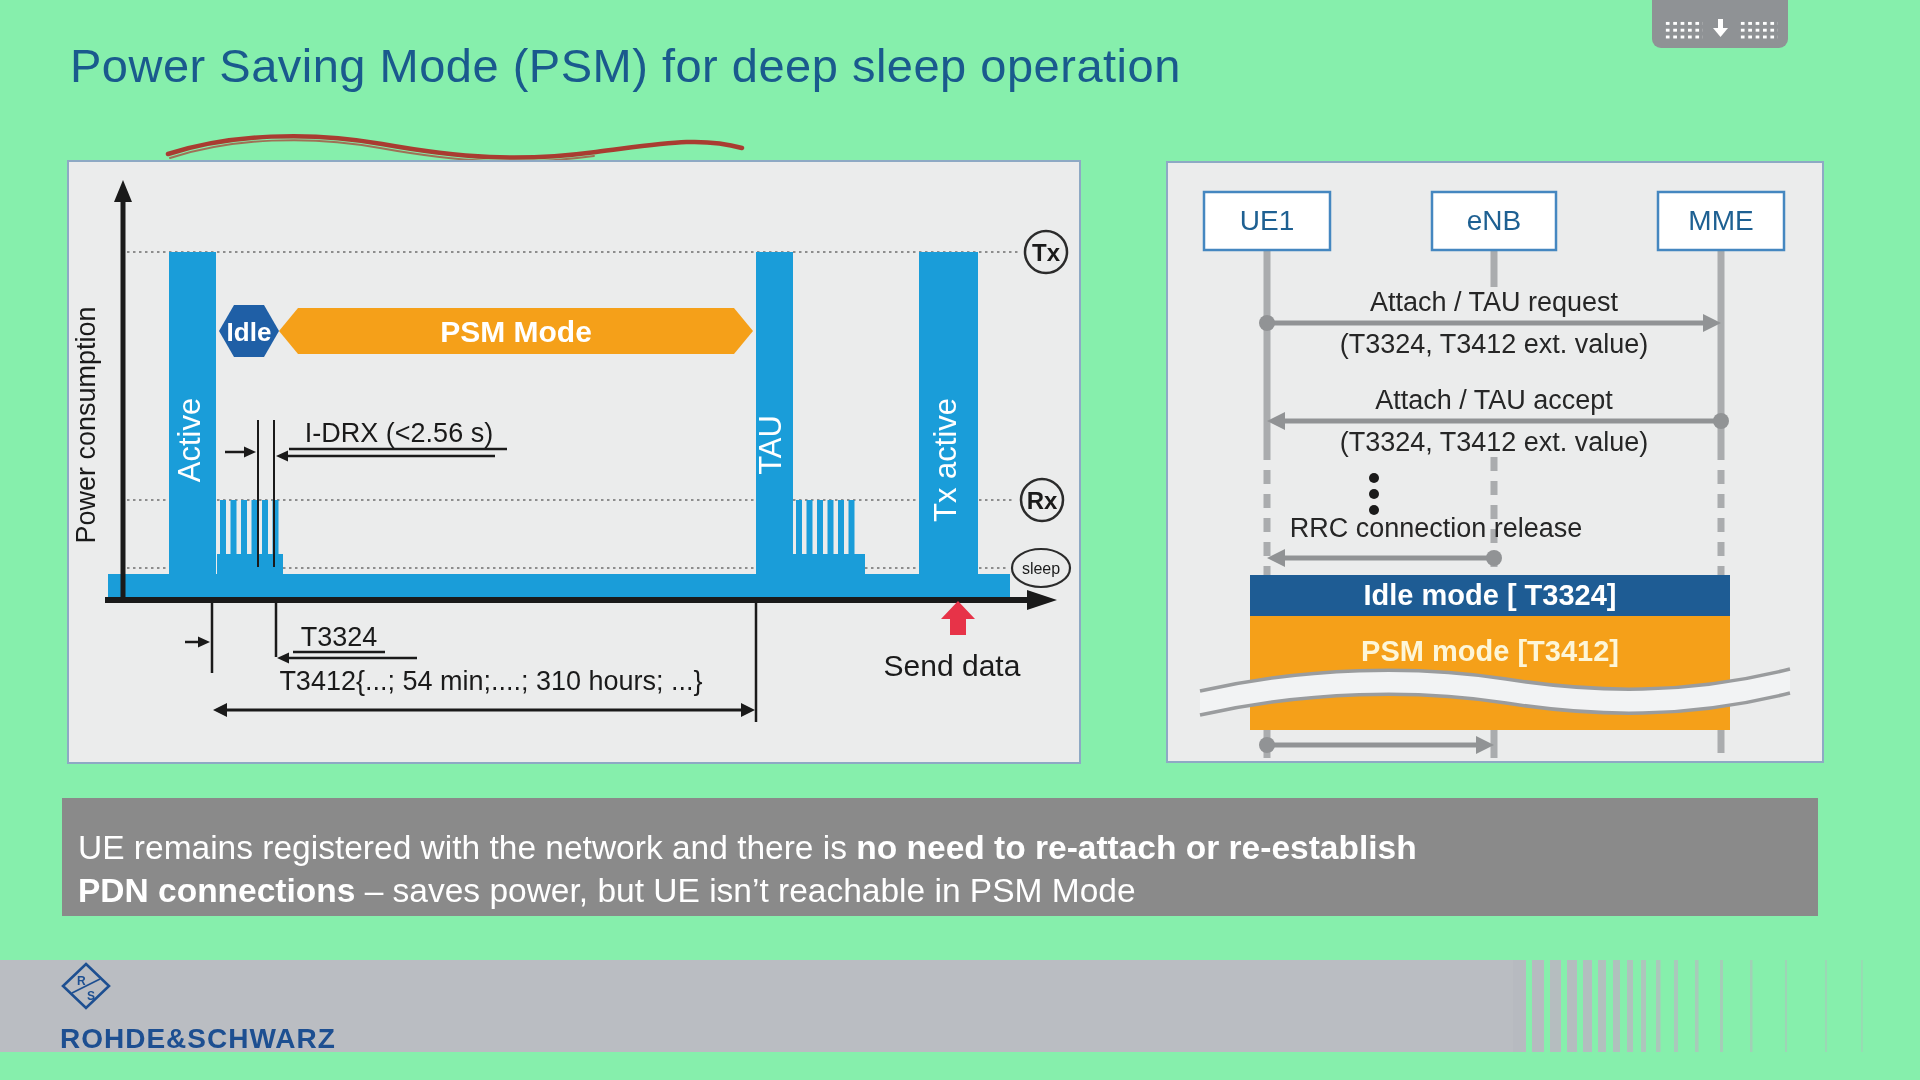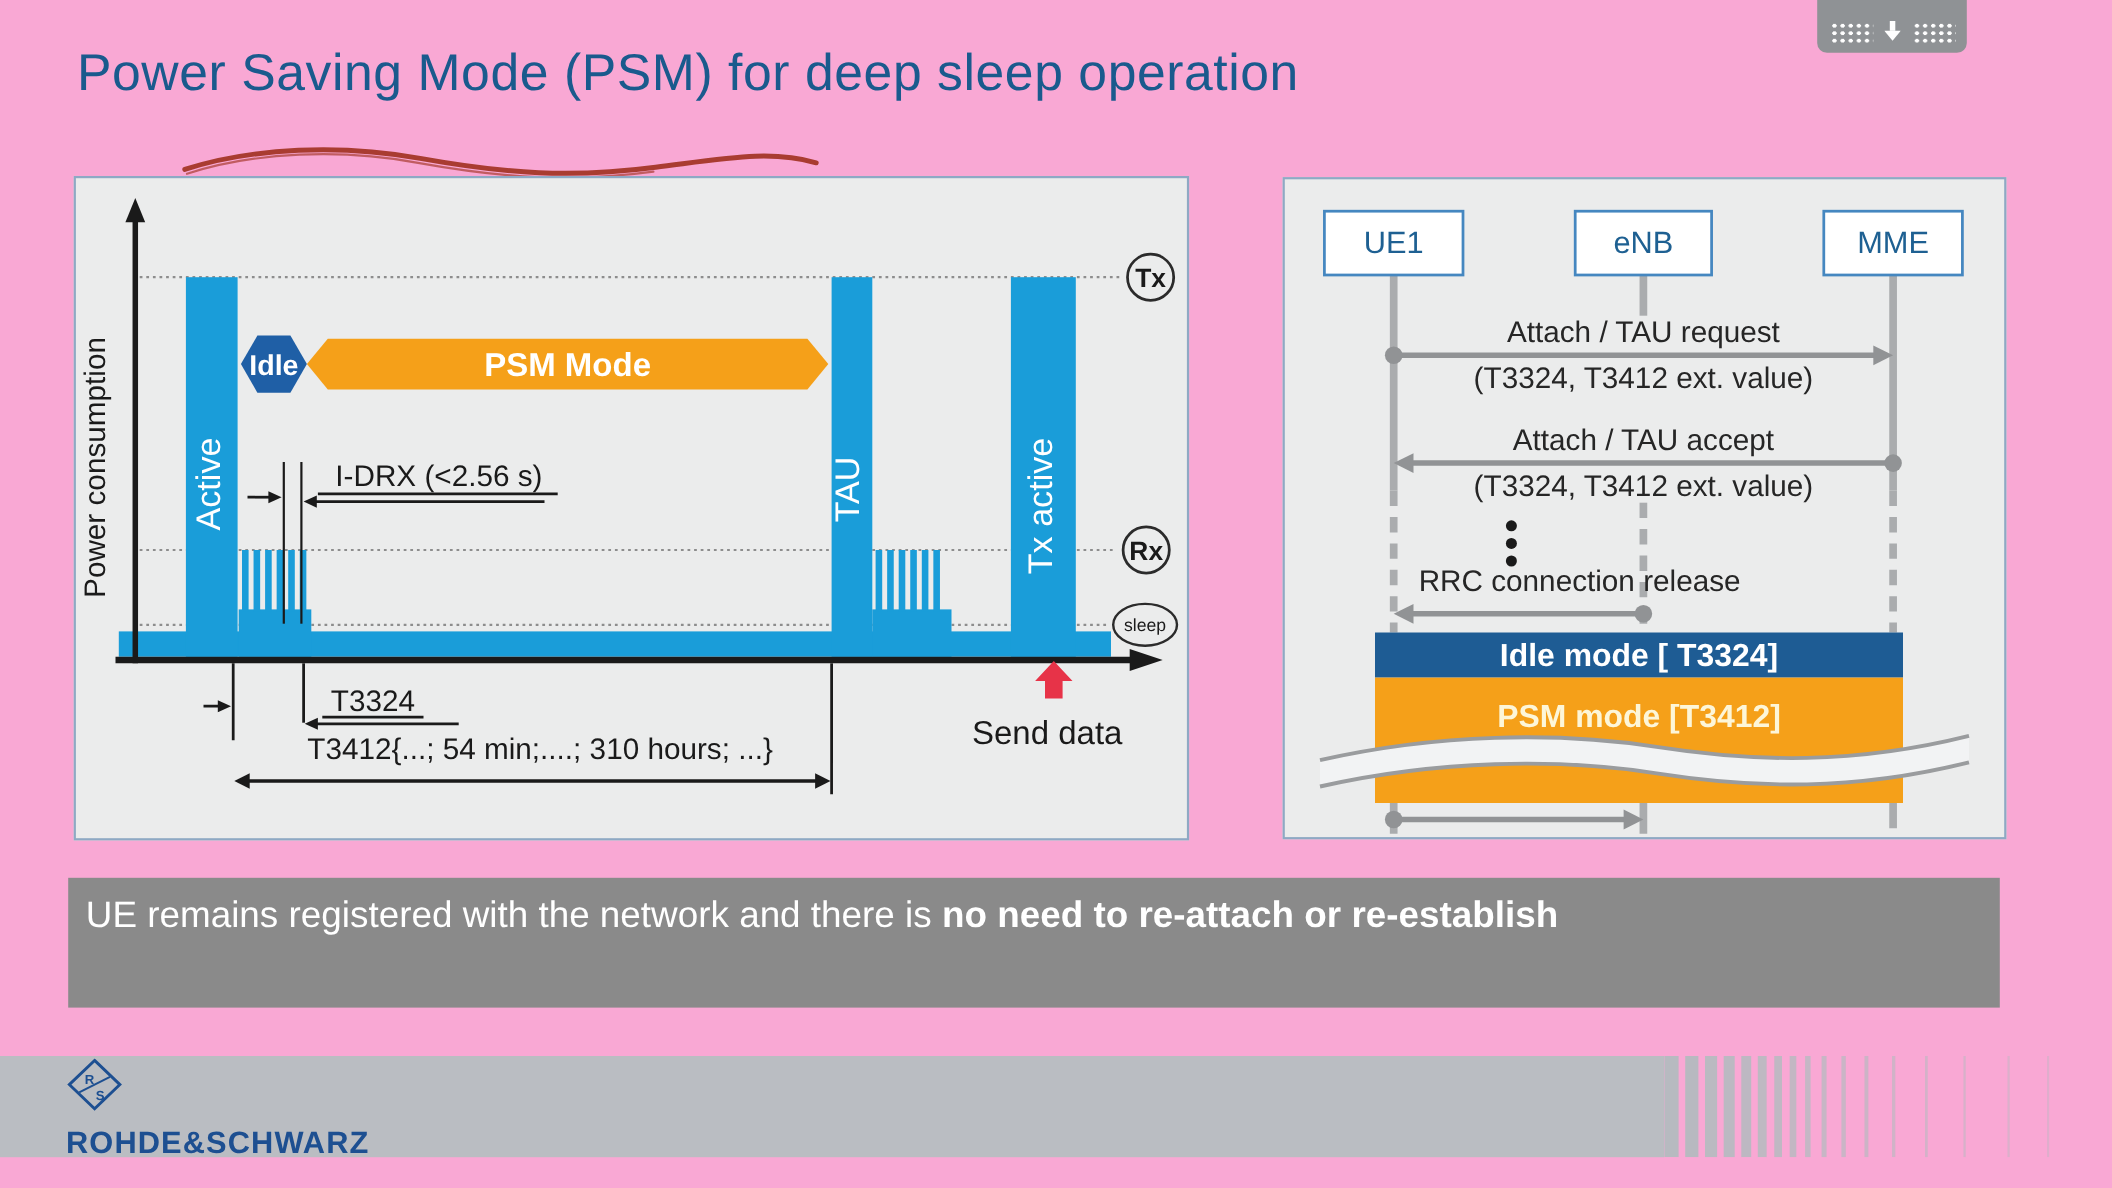--- a/index.html
+++ b/index.html
@@ -3,7 +3,7 @@
 <meta charset="utf-8">
 <style>
   html,body{margin:0;padding:0;background:#fff;}
-  #stage{position:relative;width:1920px;height:1080px;background:#f9a8d4;overflow:hidden;
+  #stage{position:relative;width:1920px;height:1080px;background:#86efac;overflow:hidden;
          font-family:"Liberation Sans",sans-serif;}
   .abs{position:absolute;}
   .panel{background:#ebecec;border:2px solid #8ea9c4;}

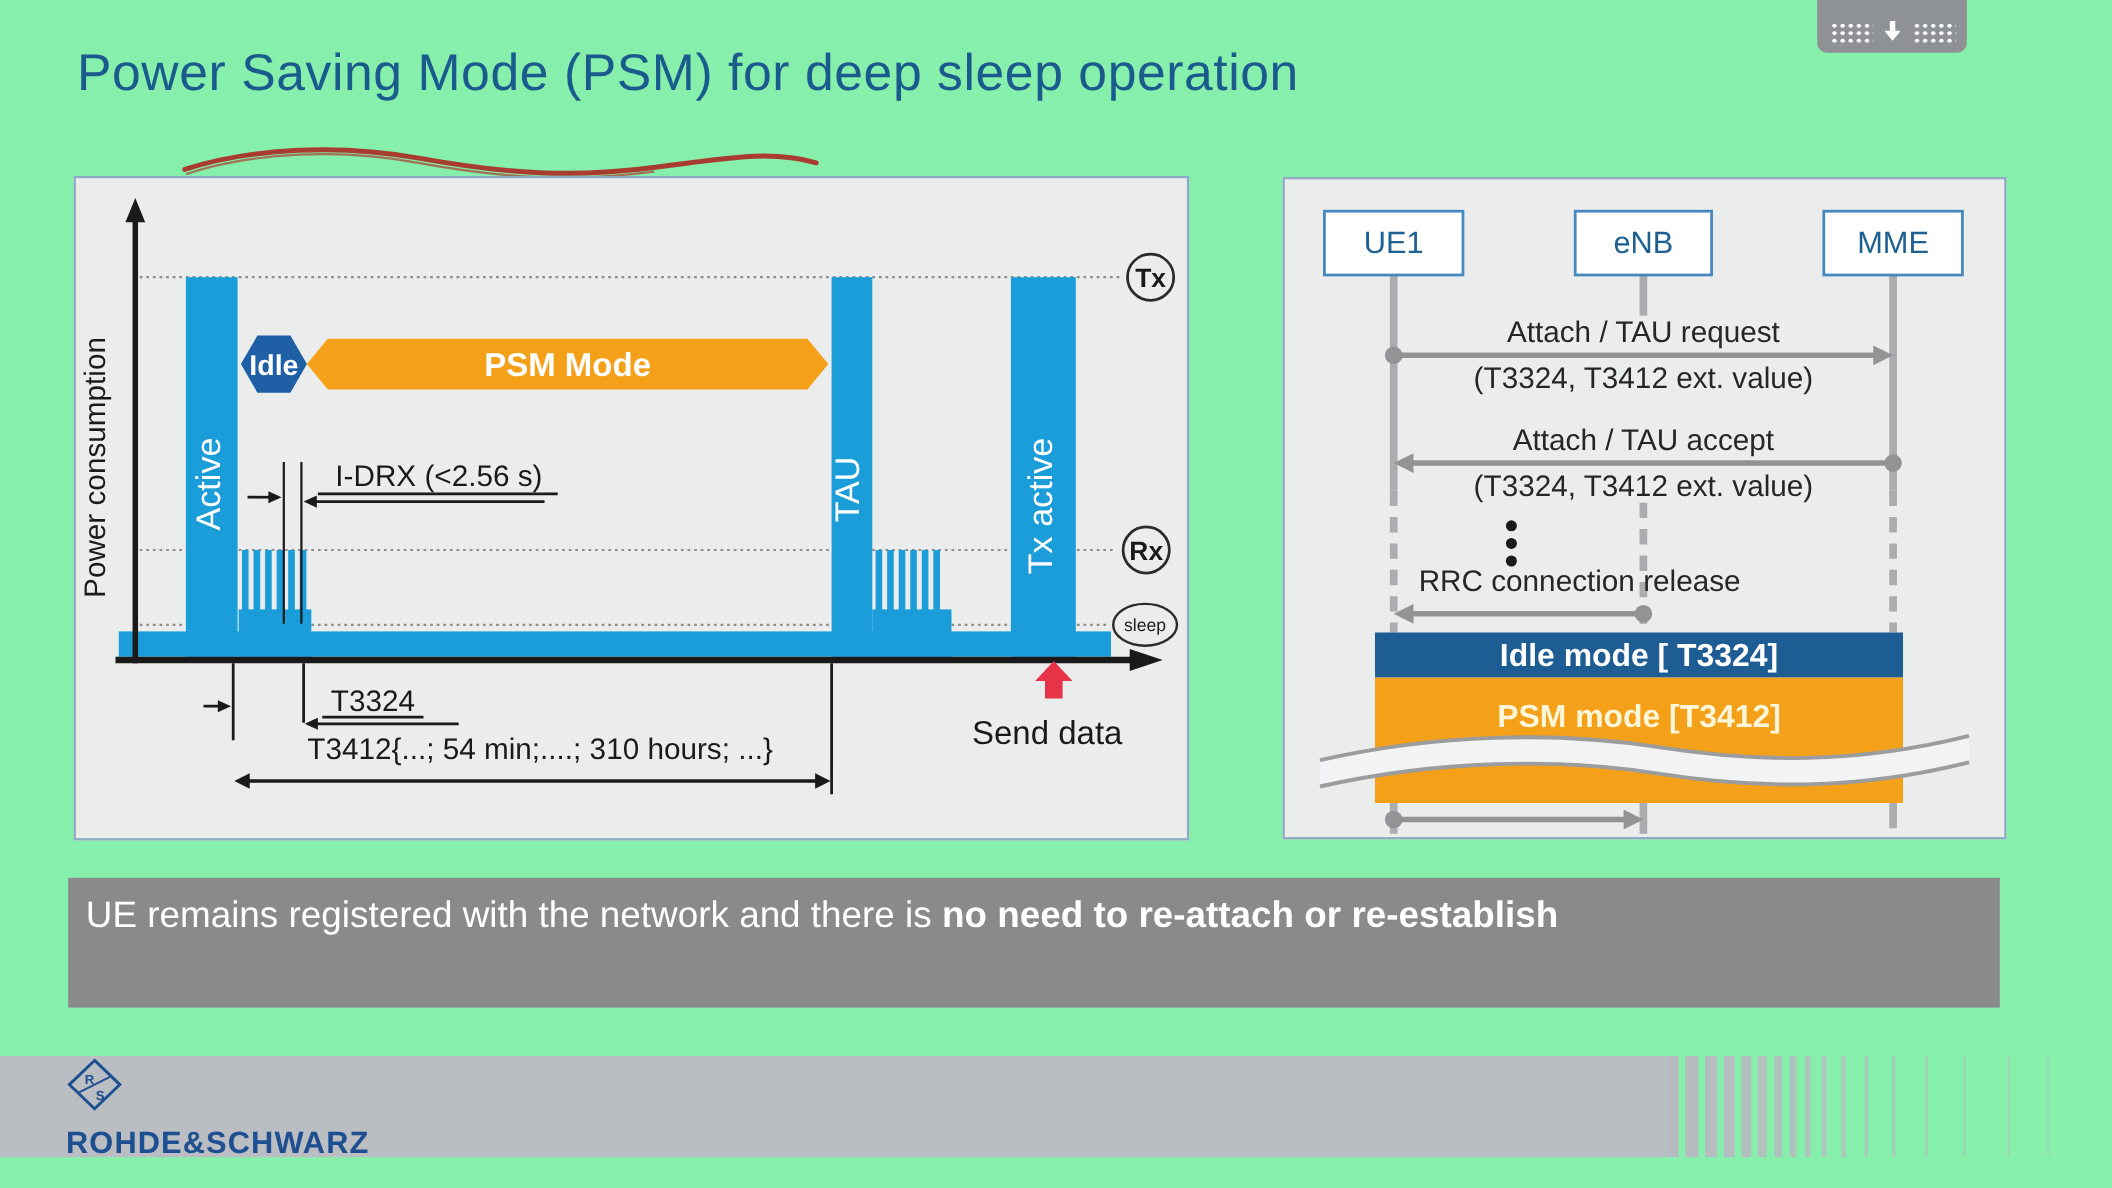--- a/index.html
+++ b/index.html
@@ -9,7 +9,7 @@
   .panel{background:#ebecec;border:2px solid #8ea9c4;}
   svg text{font-family:"Liberation Sans",sans-serif;}
   .title{color:#1a5a8d;font-size:47px;font-weight:500;letter-spacing:0.5px;white-space:nowrap;}
-  .callout{background:#8a8a8a;color:#fff;font-size:33.5px;line-height:43px;padding:13px 0 0 16px;}
+  .callout{background:#8a8a8a;color:#fff;font-size:33.5px;line-height:43px;padding:28px 0 0 16px;}
   .callout b{font-weight:700;}
   .footer-strip{background:#babdc2;}
   .brand-text{color:#1d4f91;font-size:28px;font-weight:700;letter-spacing:1px;white-space:nowrap;margin-top:17px;}

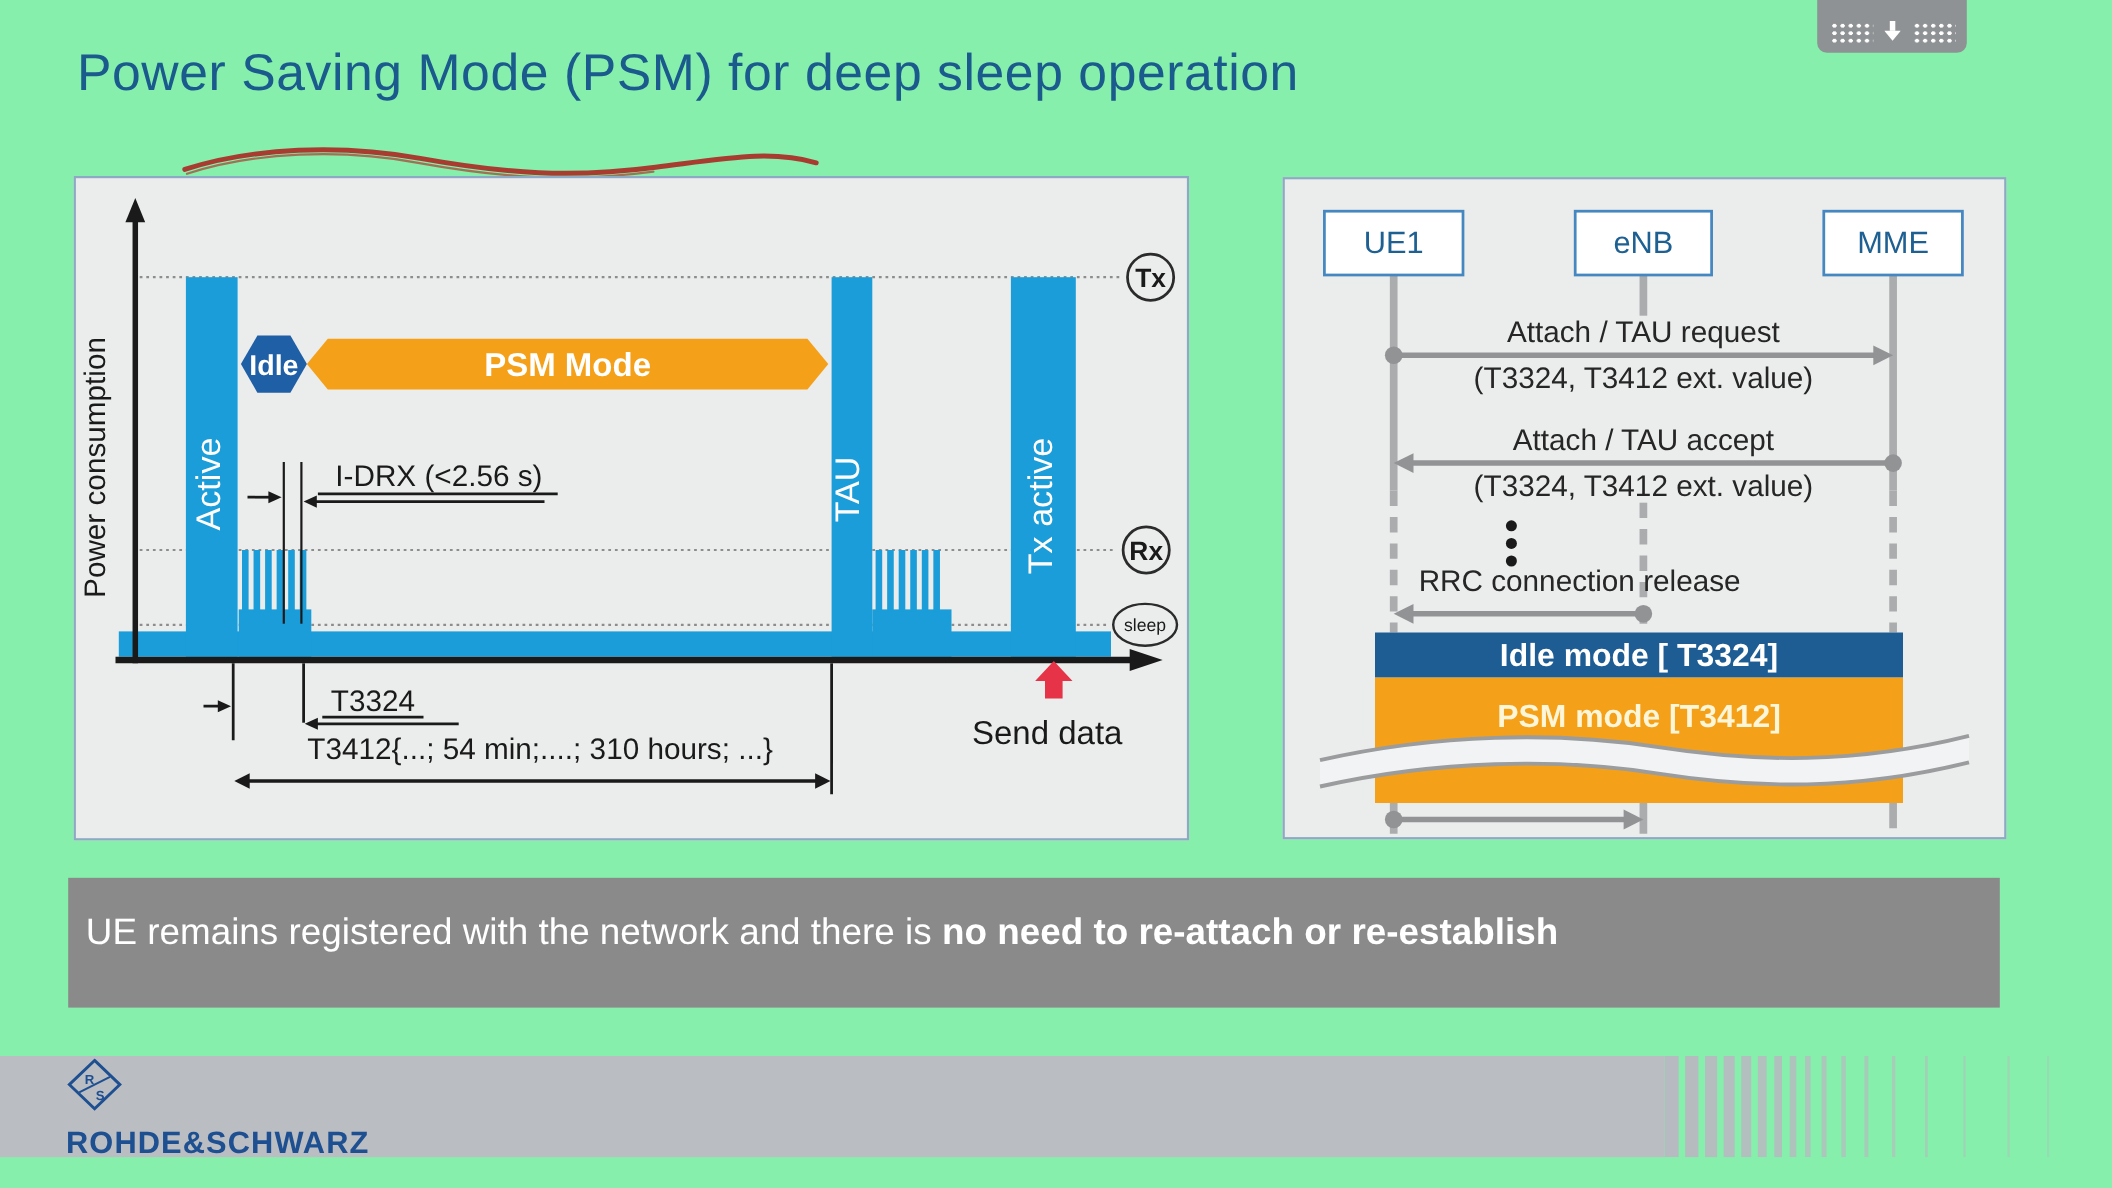--- a/index.html
+++ b/index.html
@@ -221,6 +221,7 @@
 
   <div class="abs callout" style="left:62px;top:798px;width:1756px;height:118px;box-sizing:border-box">
     <div><span>UE remains registered with the network and there is </span><b>no need to re-attach or re-establish</b></div>
+    <div><b>PDN connections</b><span> – saves power, but UE isn’t reachable in PSM Mode</span></div>
   </div>
 
   <div class="abs footer-strip" style="left:0;top:960px;width:1513px;height:92px"></div>

